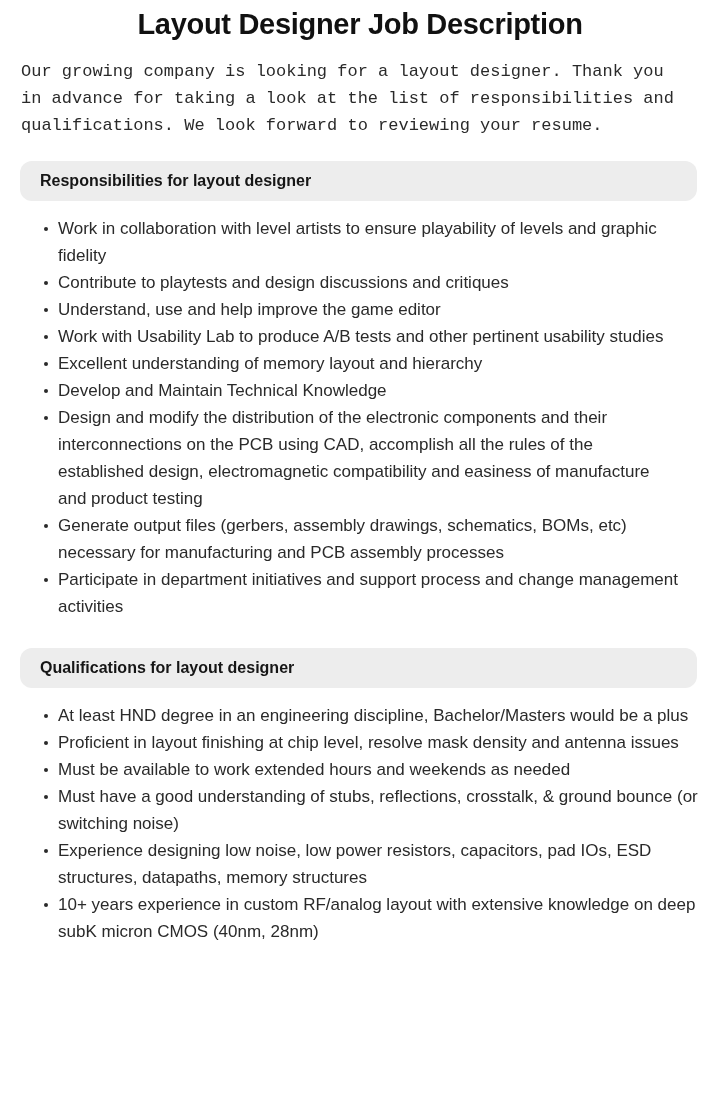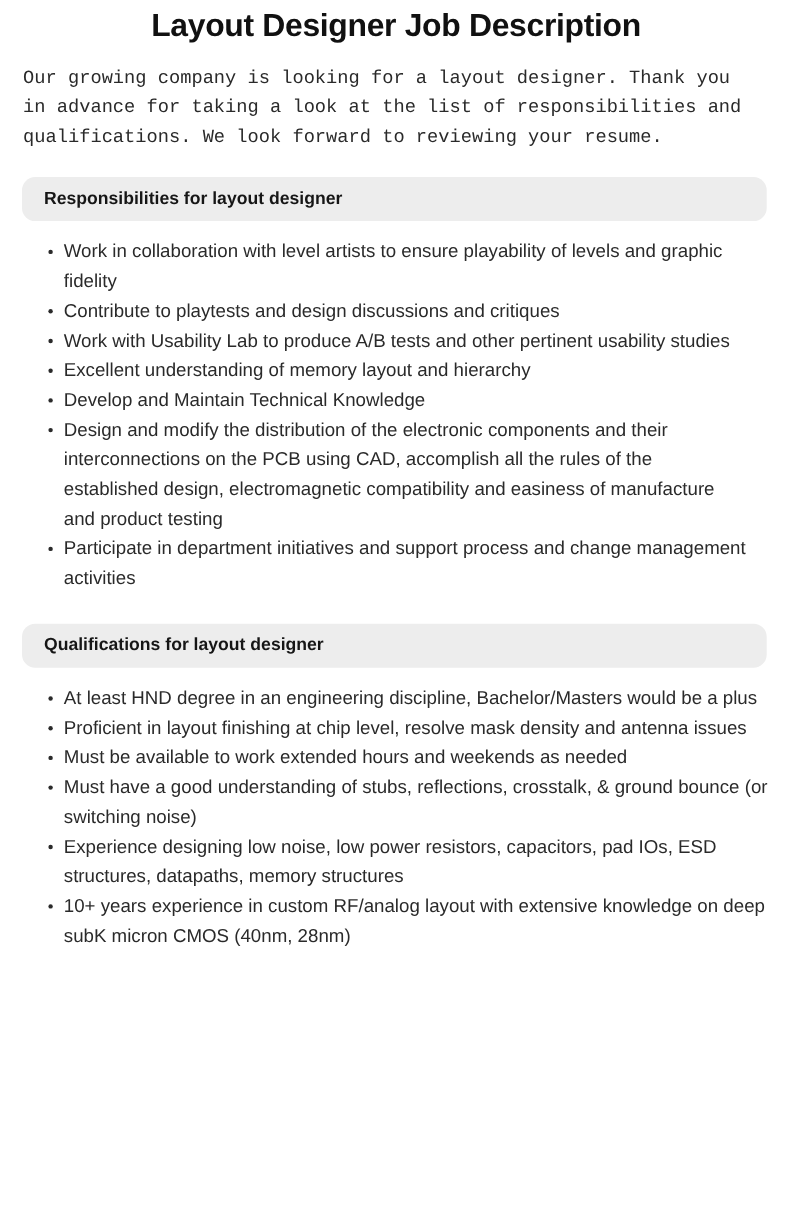--- a/index.html
+++ b/index.html
@@ -110,6 +110,7 @@
     <ul class="bullet-list">
         <li class="bullet-item">Work in collaboration with level artists to ensure playability of levels and graphic fidelity</li>
         <li class="bullet-item">Contribute to playtests and design discussions and critiques</li>
+        <li class="bullet-item">Understand, use and help improve the game editor</li>
         <li class="bullet-item">Work with Usability Lab to produce A/B tests and other pertinent usability studies</li>
         <li class="bullet-item">Excellent understanding of memory layout and hierarchy</li>
         <li class="bullet-item">Develop and Maintain Technical Knowledge</li>

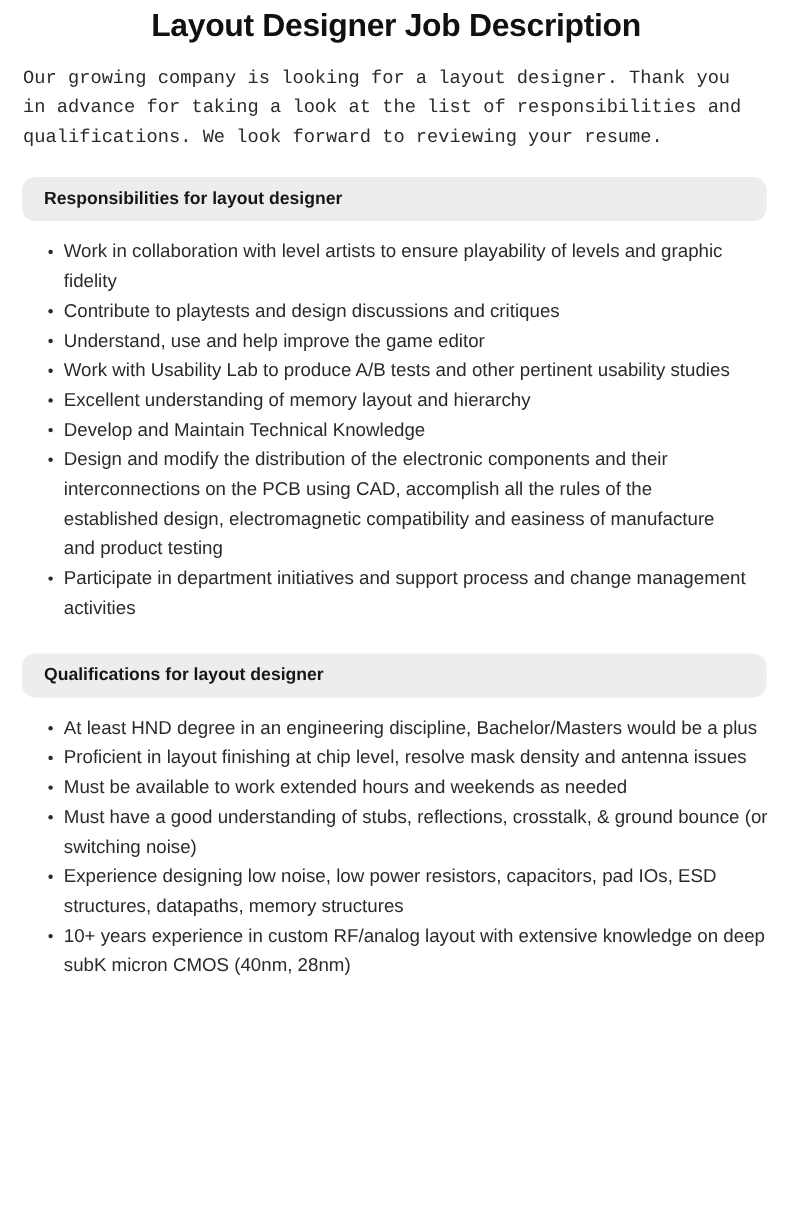--- a/index.html
+++ b/index.html
@@ -115,6 +115,7 @@
         <li class="bullet-item">Excellent understanding of memory layout and hierarchy</li>
         <li class="bullet-item">Develop and Maintain Technical Knowledge</li>
         <li class="bullet-item">Design and modify the distribution of the electronic components and their interconnections on the PCB using CAD, accomplish all the rules of the established design, electromagnetic compatibility and easiness of manufacture and product testing</li>
+        <li class="bullet-item">Generate output files (gerbers, assembly drawings, schematics, BOMs, etc) necessary for manufacturing and PCB assembly processes</li>
         <li class="bullet-item">Participate in department initiatives and support process and change management activities</li>
       </ul>
   </div>

